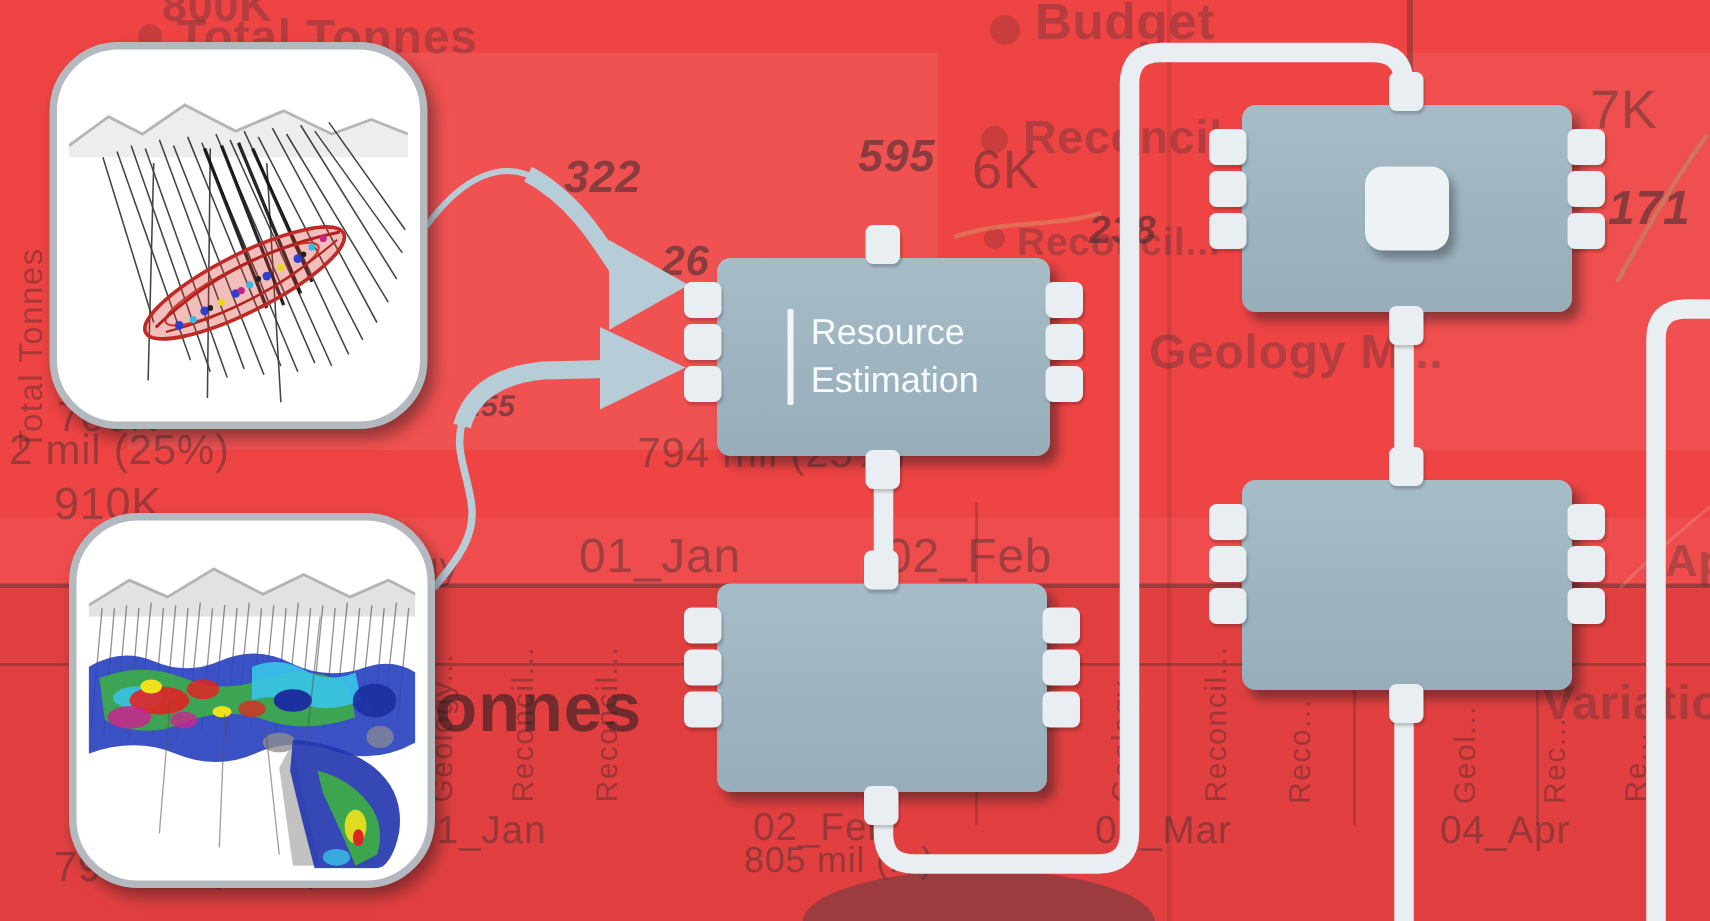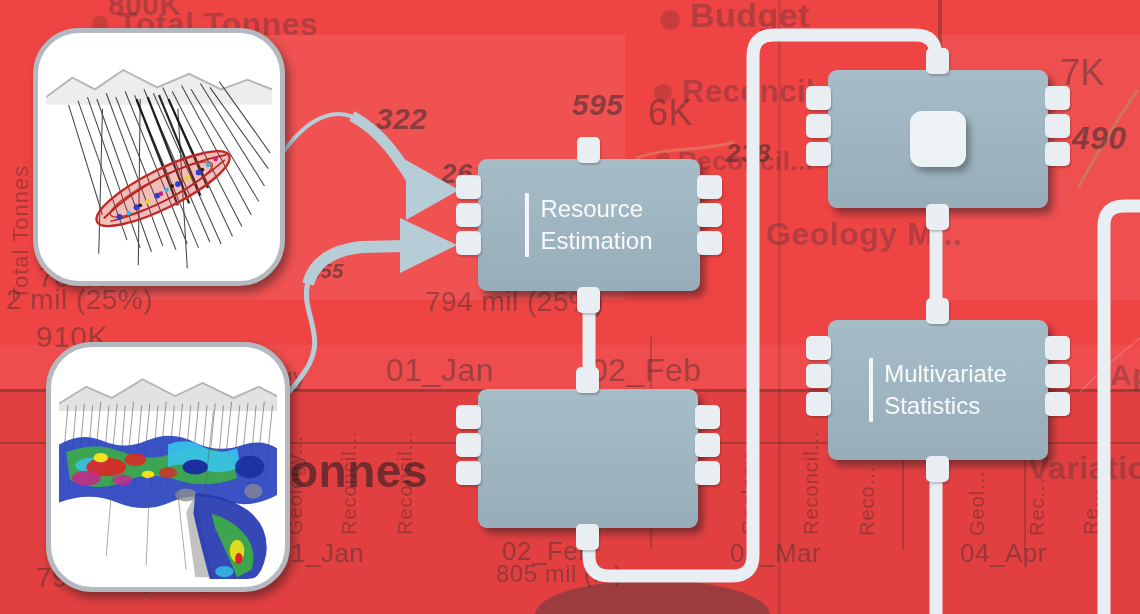--- a/index.html
+++ b/index.html
@@ -82,7 +82,7 @@
     <span class="bl reg" style="left:648px;top:92px;font-size:36px;">6K</span>
     <span class="bl lt" style="left:678px;top:146px;font-size:26px;">Reconcil...</span>
     <span class="bl reg" style="left:1060px;top:52px;font-size:36px;">7K</span>
-    <span class="bl num" style="left:1072px;top:120px;font-size:32px;">490</span>
+    <span class="bl num" style="left:1072px;top:120px;font-size:32px;">171</span>
     <span class="bl num" style="left:376px;top:102px;font-size:30px;">322</span>
     <span class="bl num" style="left:572px;top:88px;font-size:30px;">595</span>
     <span class="bl num" style="left:441px;top:158px;font-size:28px;">26</span>

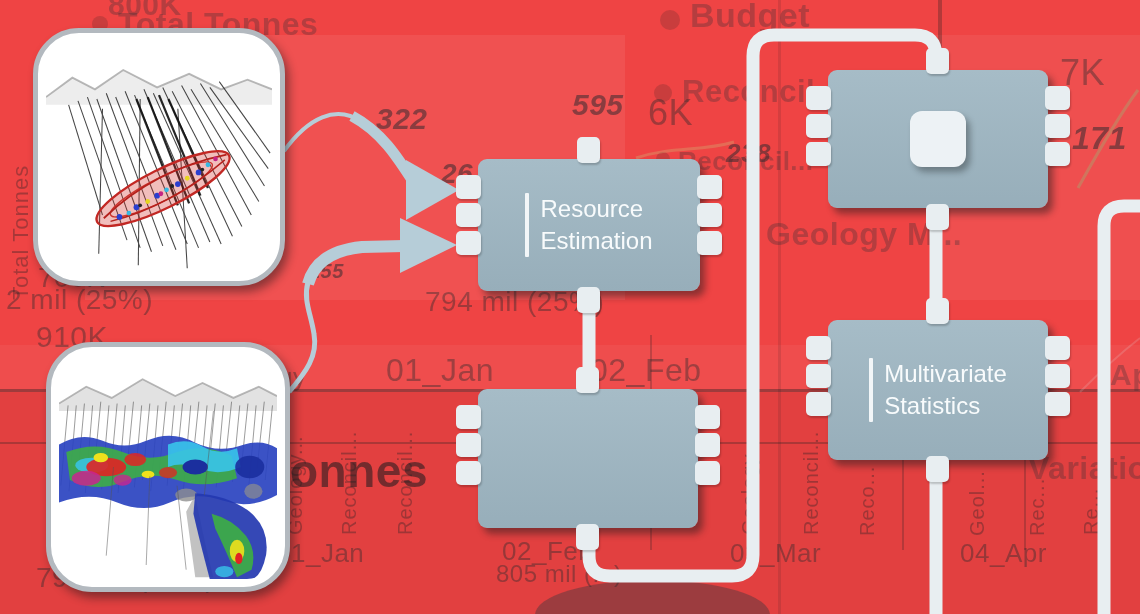--- a/index.html
+++ b/index.html
@@ -264,7 +264,7 @@
     </div>
   </div>
 
-  <div class="node" style="left:478px;top:159px;width:222px;height:132px;">
+  <div class="node" style="left:478px;top:172px;width:222px;height:132px;">
     <span class="port t"></span>
     <span class="port b"></span>
     <span class="port l p1"></span>

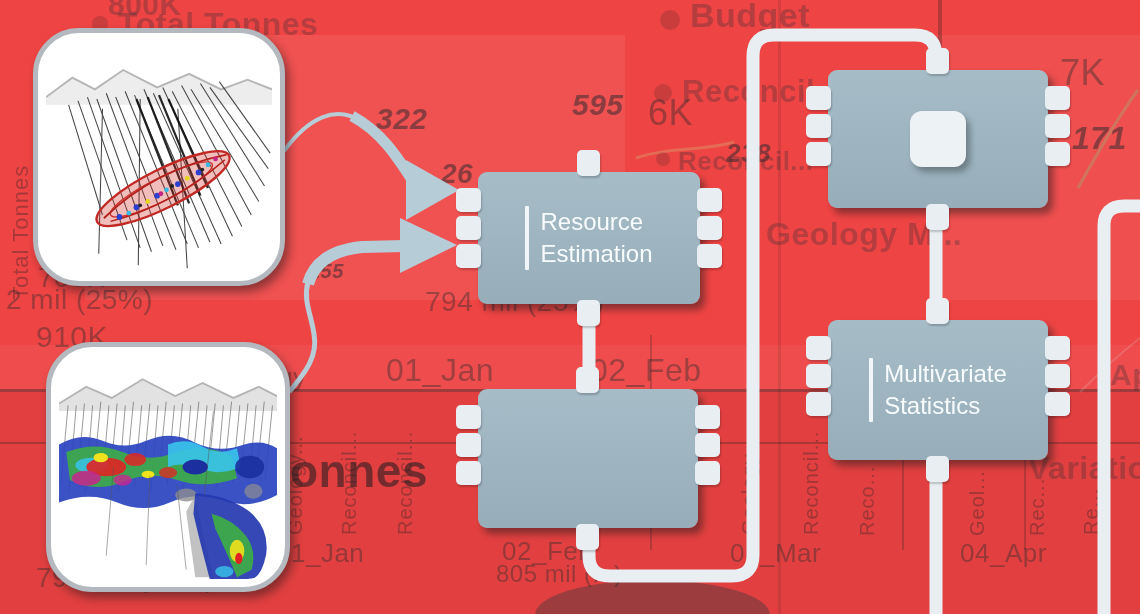--- a/index.html
+++ b/index.html
@@ -314,8 +314,6 @@
     <span class="port r p3"></span>
     <div class="node-label-wrap">
       <div class="node-bar"></div>
-      <div class="node-label fs24">Multivariate
-Statistics</div>
     </div>
   </div>
 

